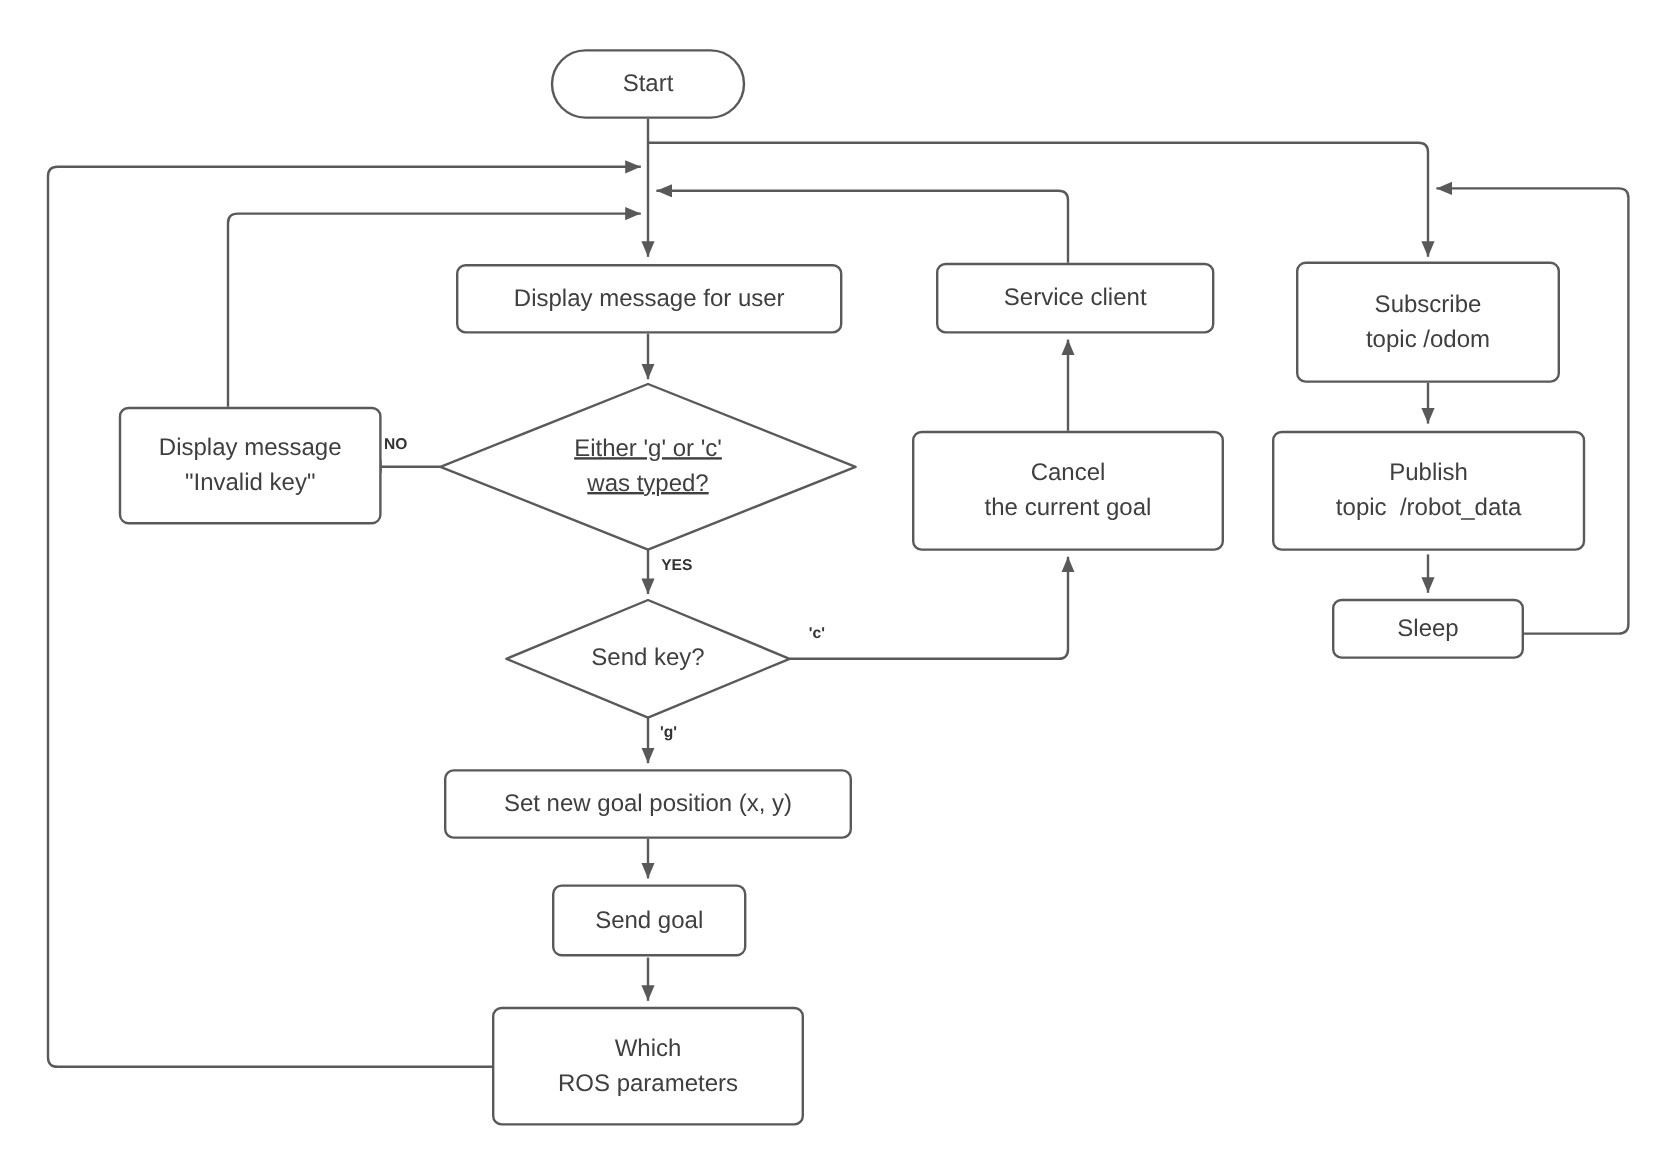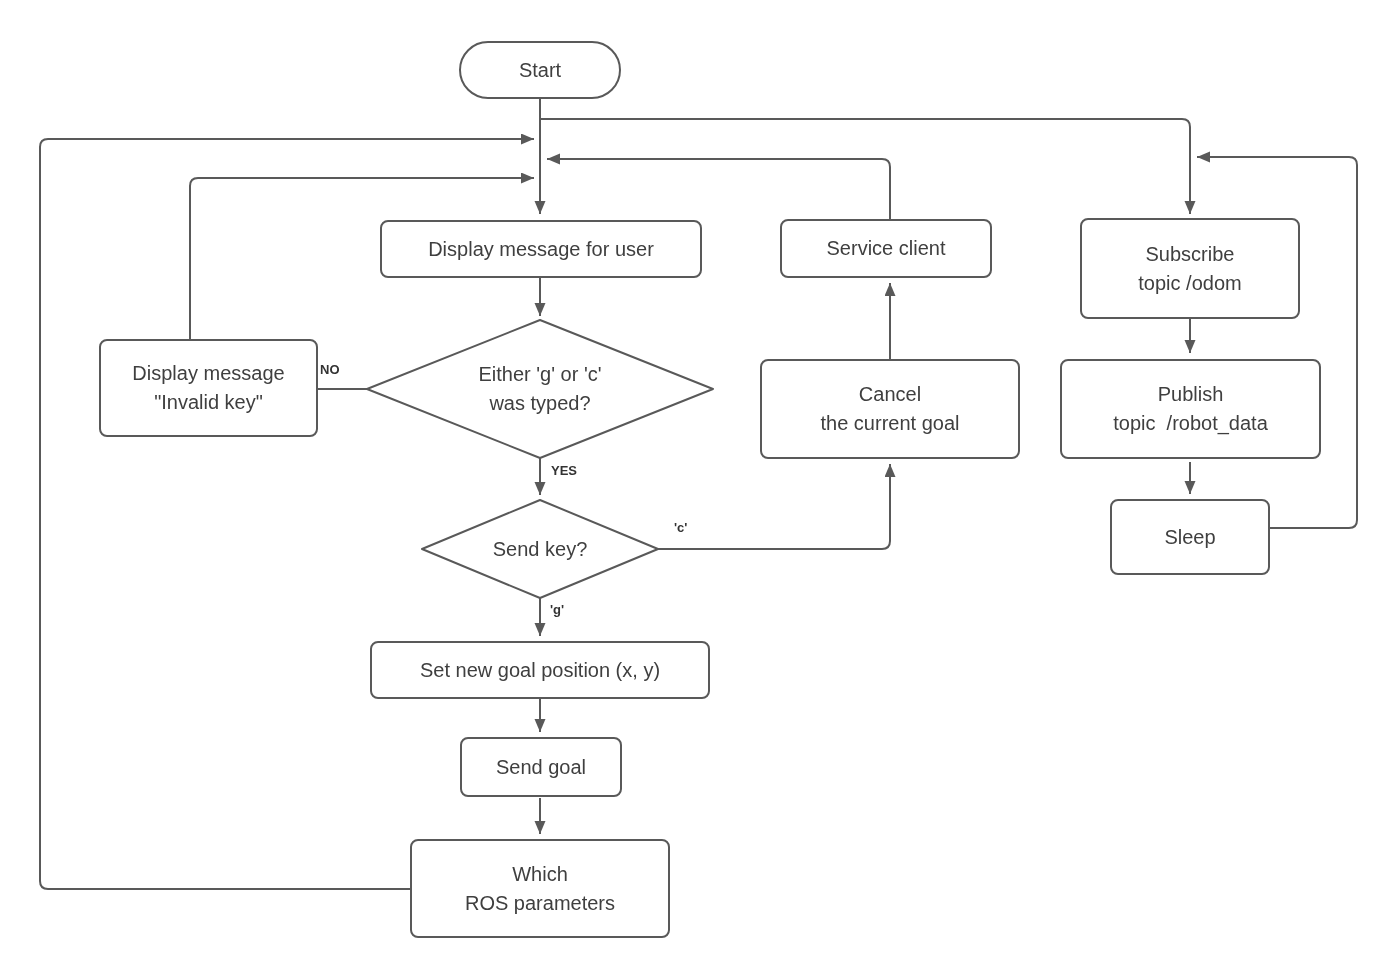--- a/index.html
+++ b/index.html
@@ -109,7 +109,7 @@
 ROS parameters</span>
   </div>
 
-  <div class="node" style="left:780px; top:219px; width:212px; height:59px;">
+  <div class="node" style="left:780px; top:219px; width:232px; height:59px;">
     <span>Service client</span>
   </div>
 

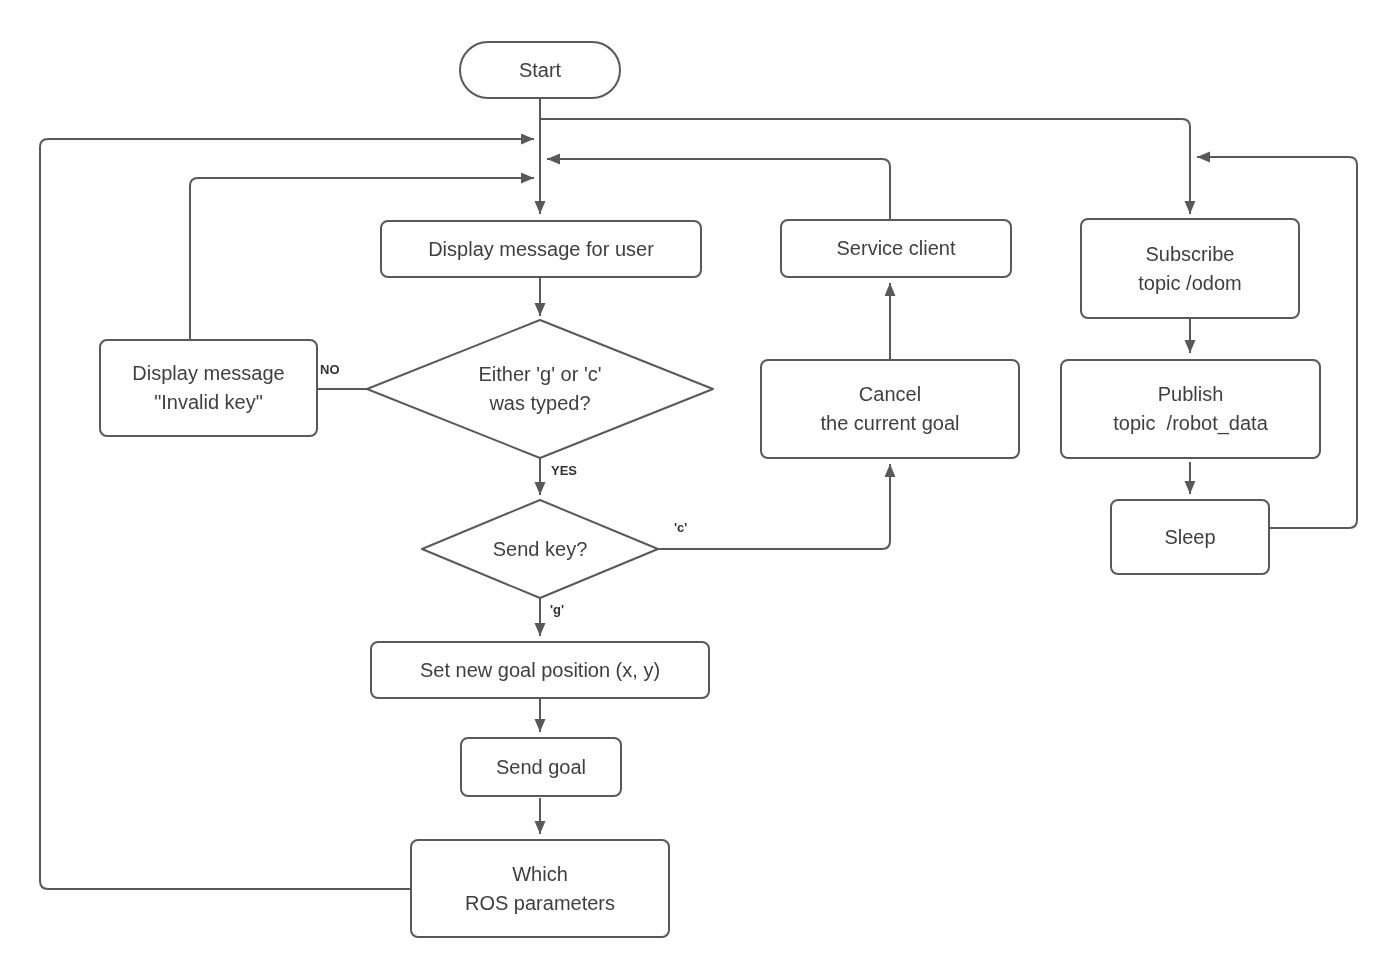--- a/index.html
+++ b/index.html
@@ -86,7 +86,7 @@
     <span>Display message for user</span>
   </div>
 
-  <div class="dlabel" style="left:540px; top:389px;">Either 'g' or 'c'
+  <div class="dlabel" style="left:540px; top:389px;text-decoration:underline;">Either 'g' or 'c'
 was typed?</div>
 
   <div class="node" style="left:99px; top:339px; width:219px; height:98px;">

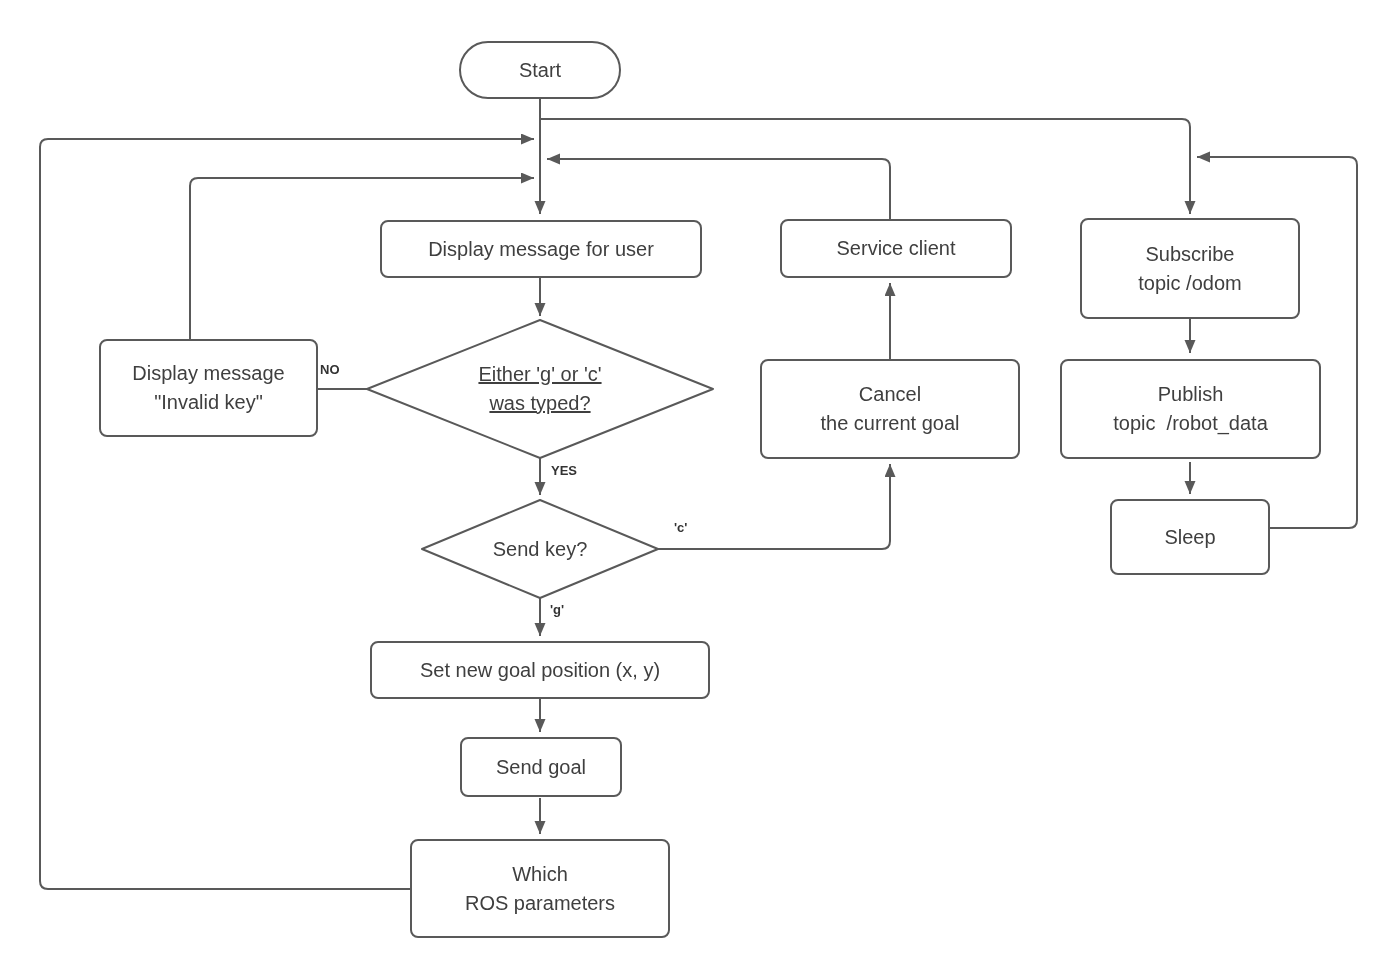--- a/index.html
+++ b/index.html
@@ -128,7 +128,7 @@
 topic  /robot_data</span>
   </div>
 
-  <div class="node" style="left:1110px; top:499px; width:160px; height:76px;">
+  <div class="node" style="left:1110px; top:499px; width:160px; height:50px;">
     <span>Sleep</span>
   </div>
 

